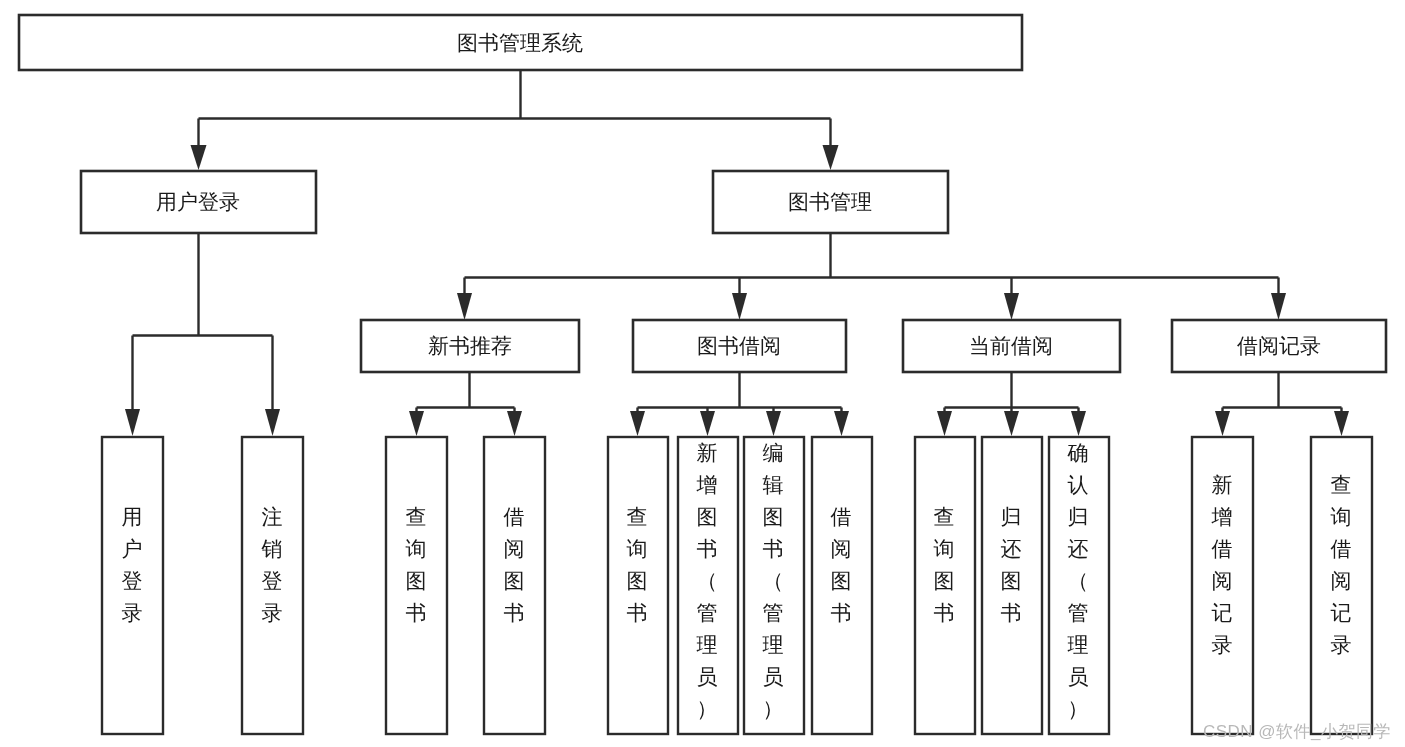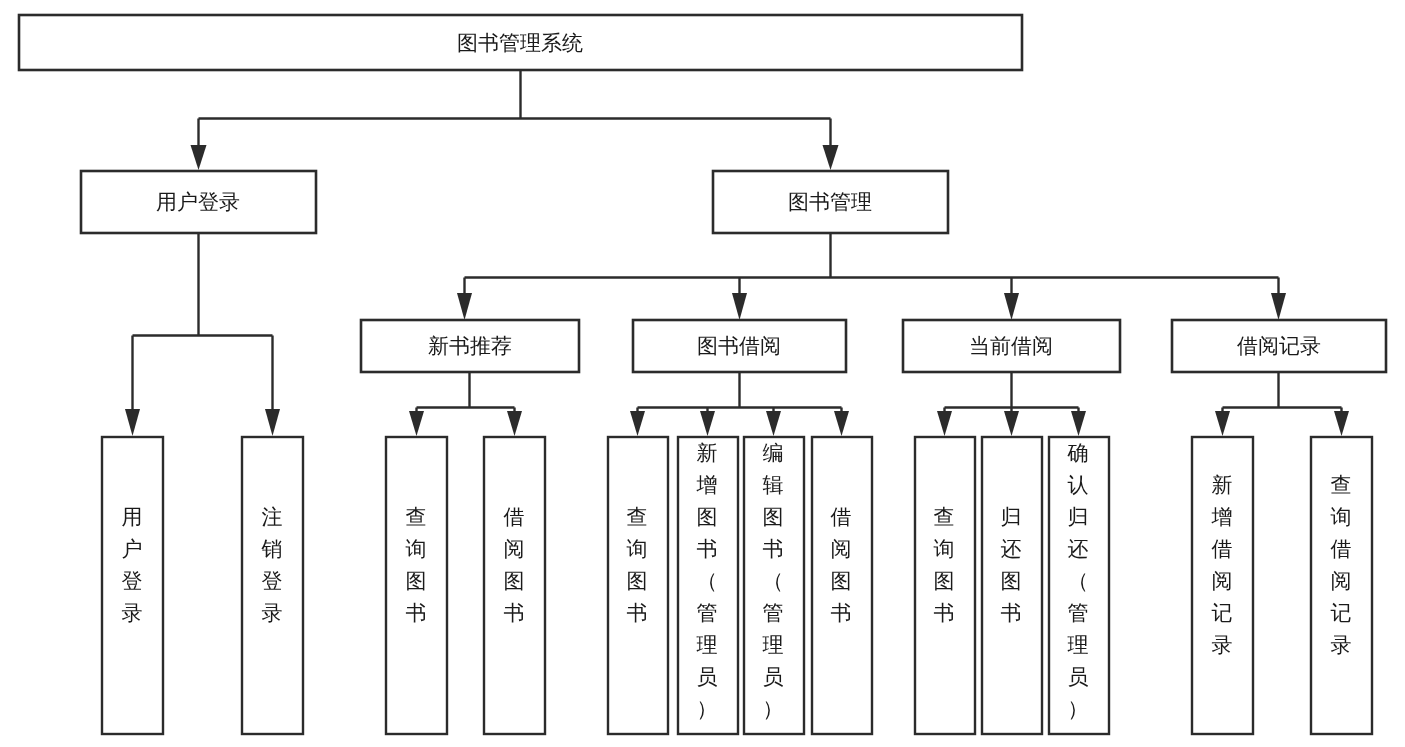--- a/index.html
+++ b/index.html
@@ -232,6 +232,7 @@
 
   </svg>
 
+  <div class="watermark">CSDN @软件_小贺同学</div>
 
 </div>
 

